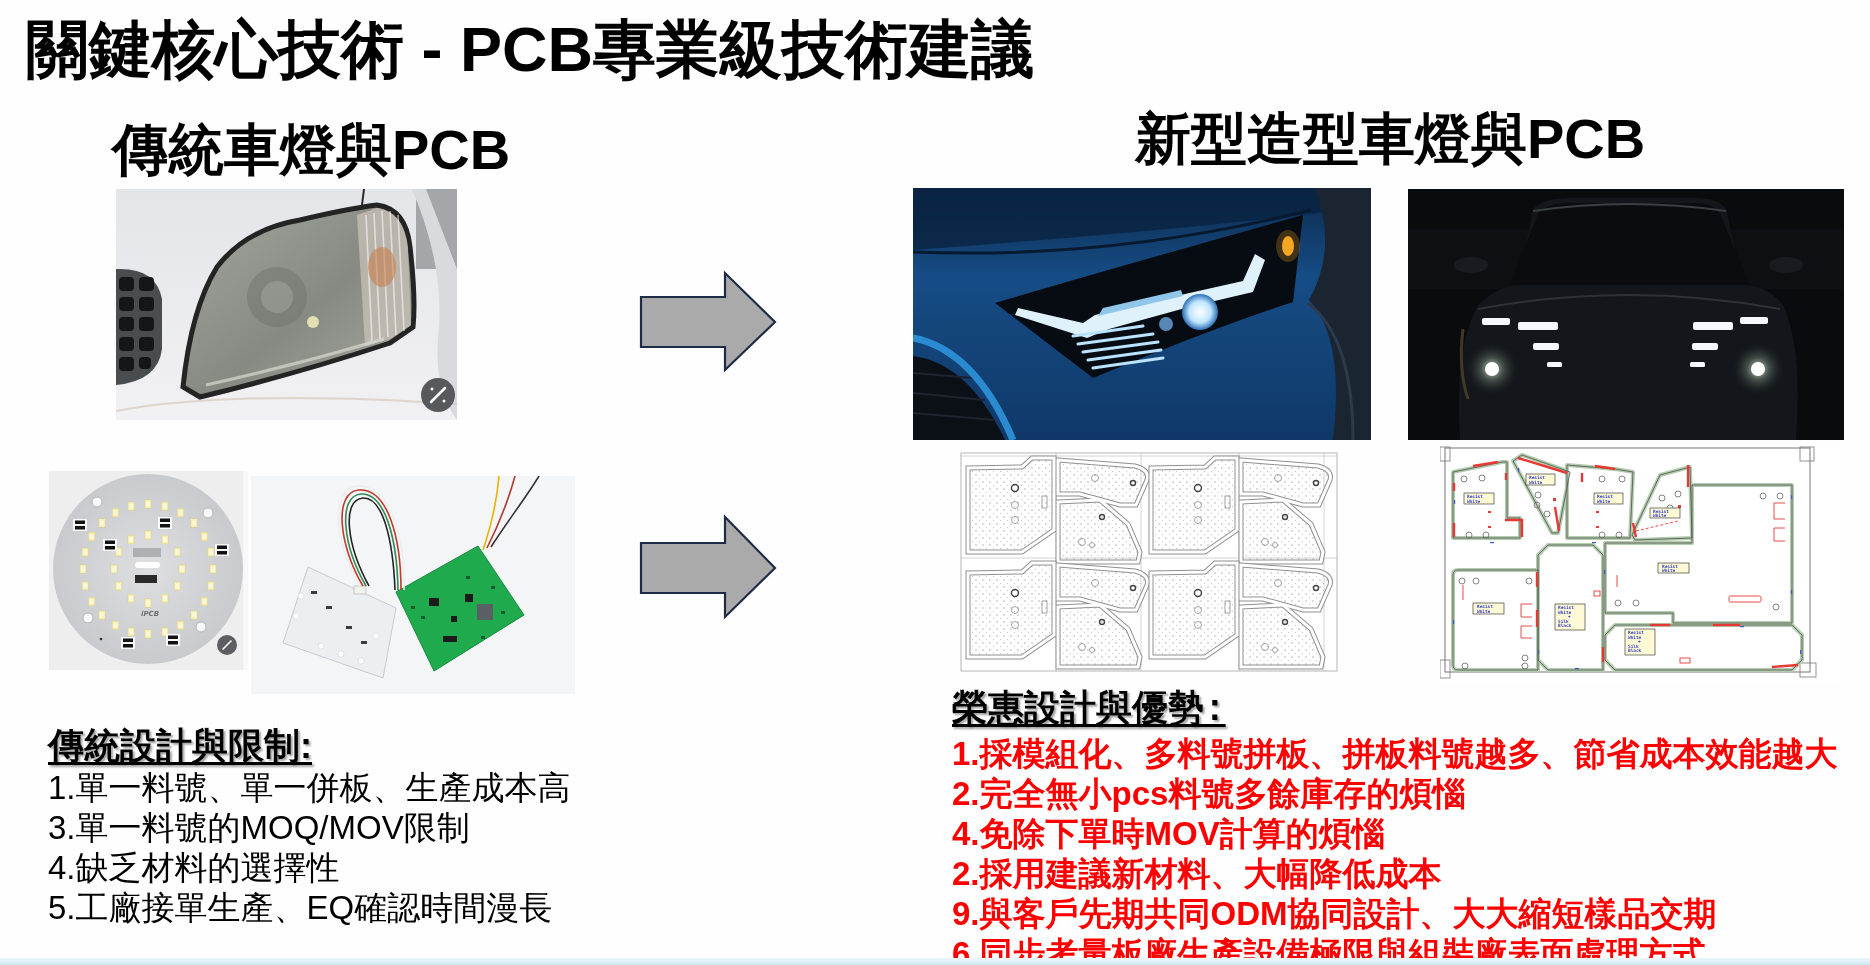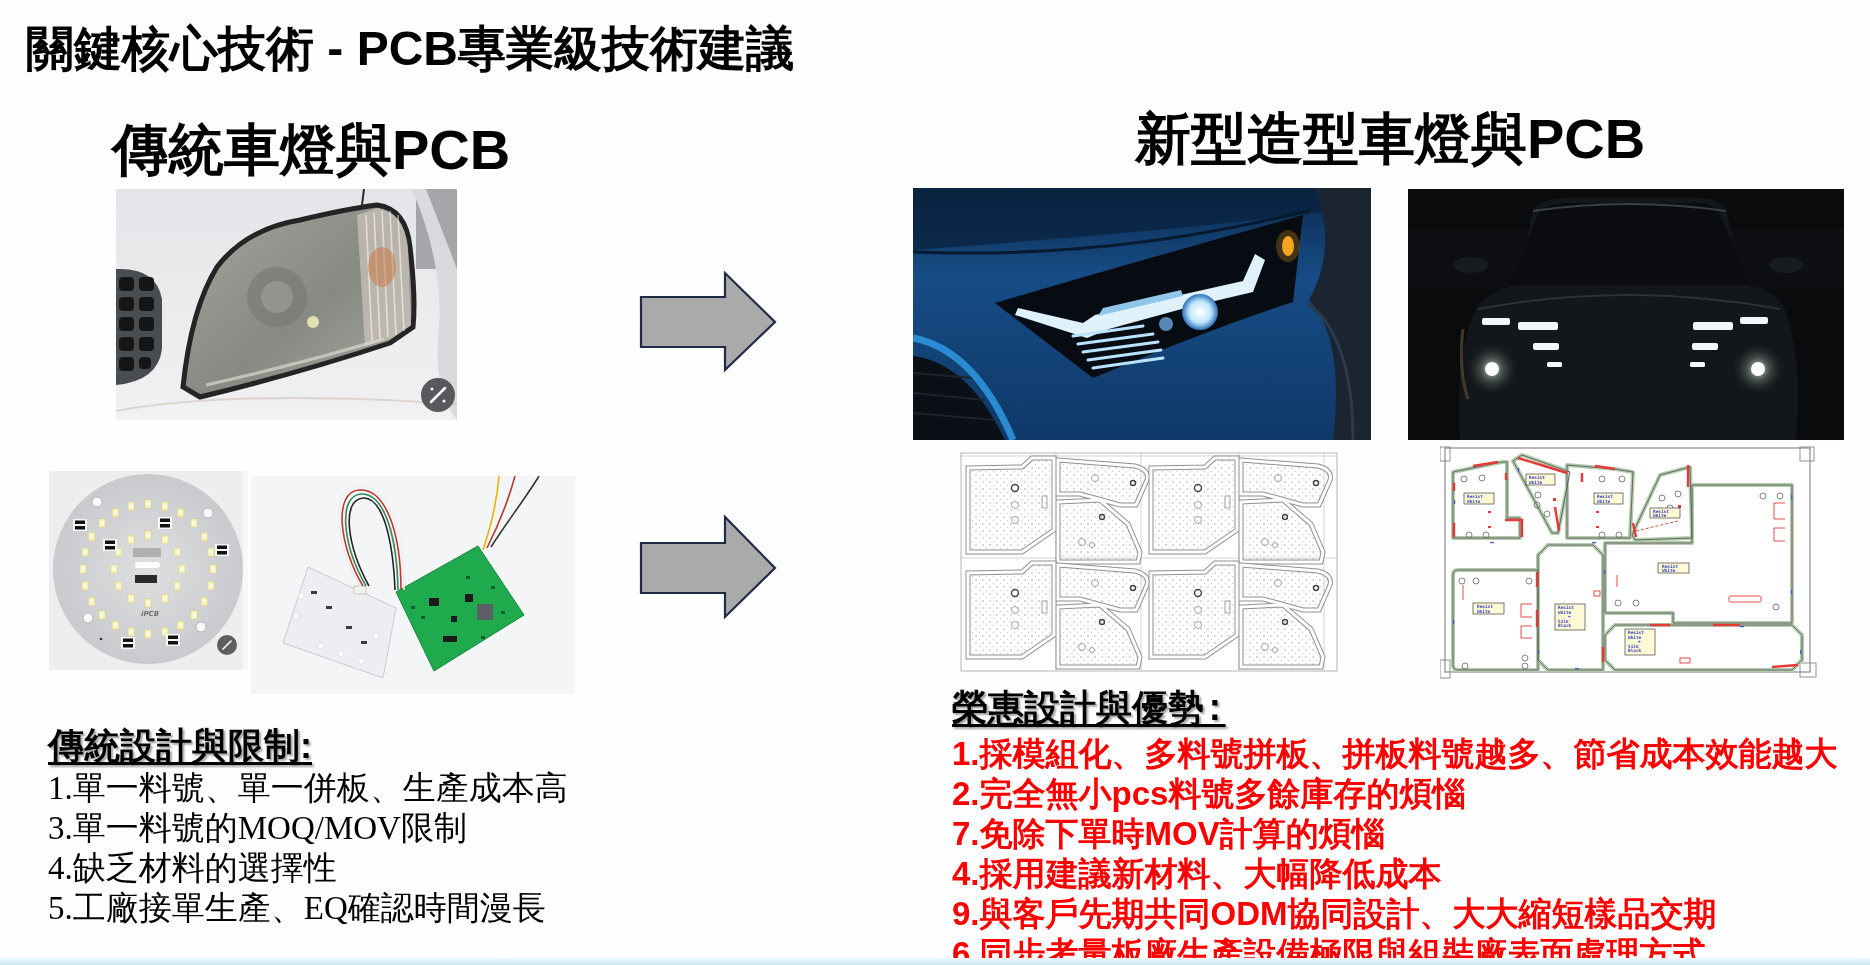--- a/index.html
+++ b/index.html
@@ -11,7 +11,7 @@
   }
   .abs { position:absolute; }
   .title {
-    left:26px; top:6px; font-size:48px; font-weight:900; line-height:86px;
+    left:26px; top:6px; font-size:63px; font-weight:900; line-height:86px;
     white-space:nowrap; letter-spacing:0;
   }
   .sub { font-size:56px; font-weight:700; line-height:52px; white-space:nowrap; }

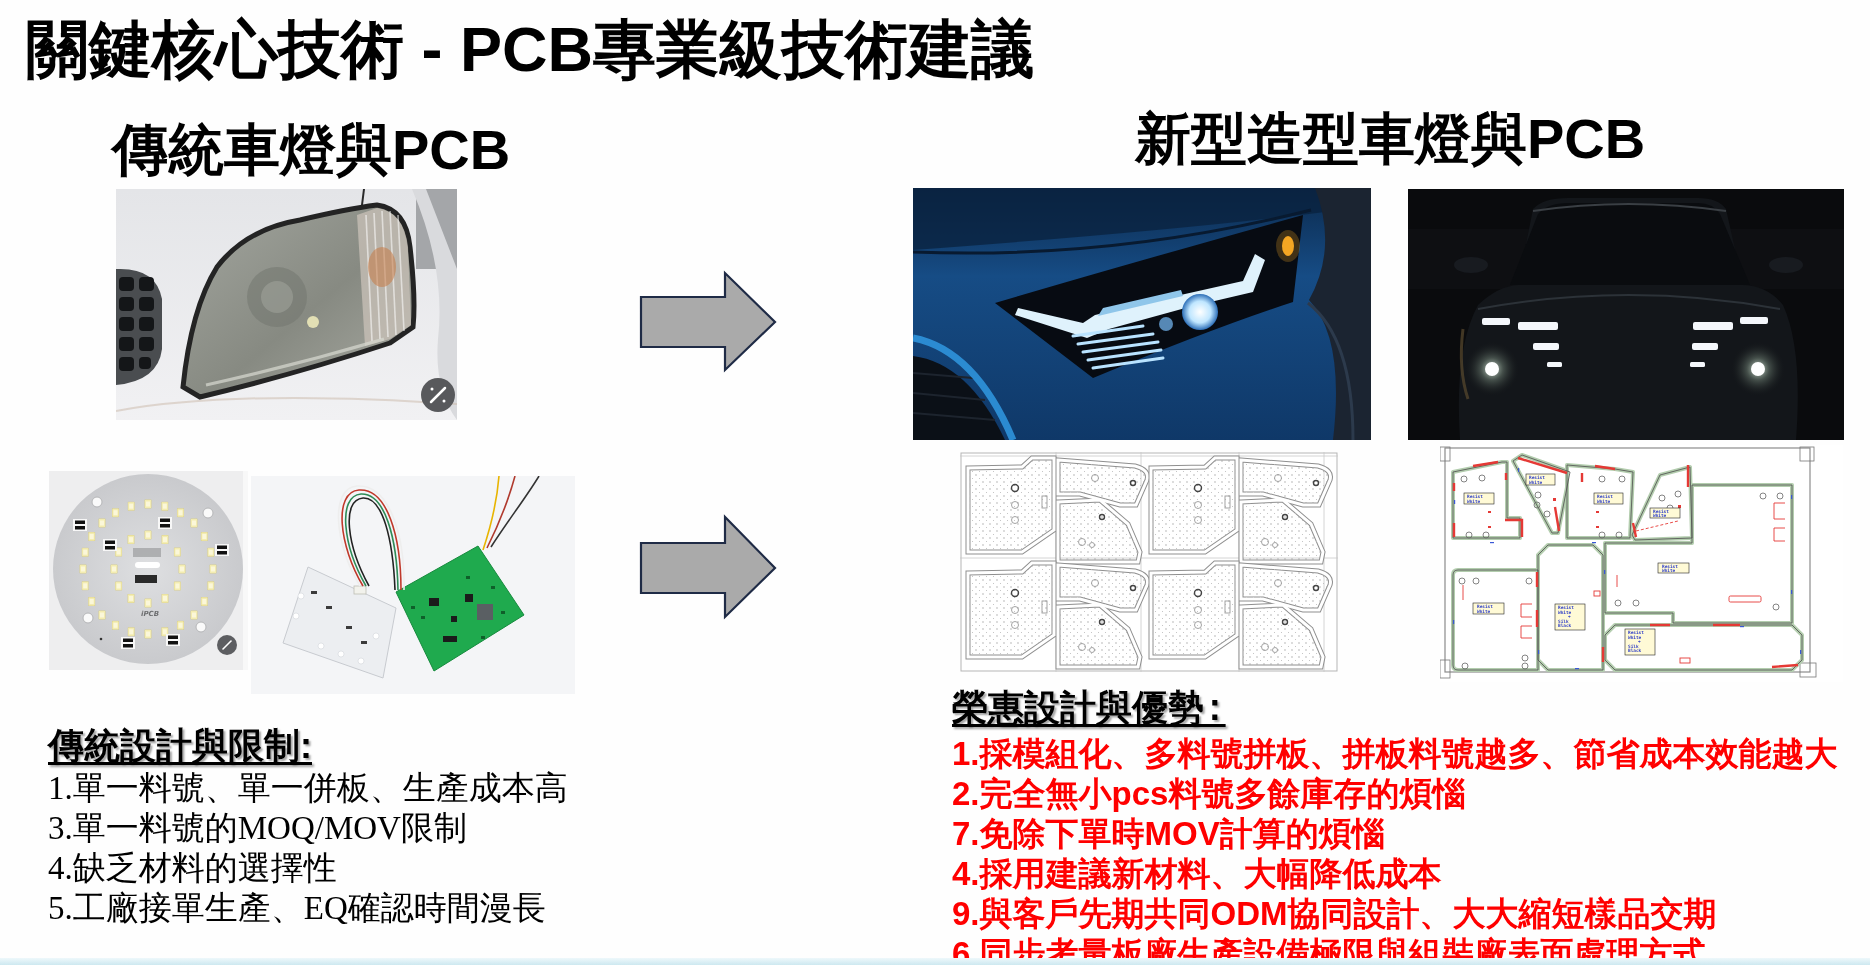--- a/index.html
+++ b/index.html
@@ -25,7 +25,7 @@
     text-shadow:2px 2px 2px rgba(0,0,0,.35);
   }
   .line { font-size:33px; line-height:40px; white-space:nowrap; }
-  .limit .line { font-weight:400; color:#000;font-family:Liberation Serif, serif; }
+  .limit .line { font-weight:400; color:#000; }
   .adv .line { font-weight:700; color:#ff0000; }
   .limit .block-heading { margin-bottom:2px; }
   .adv .block-heading { margin-bottom:3px;font-family:Liberation Mono, monospace; }

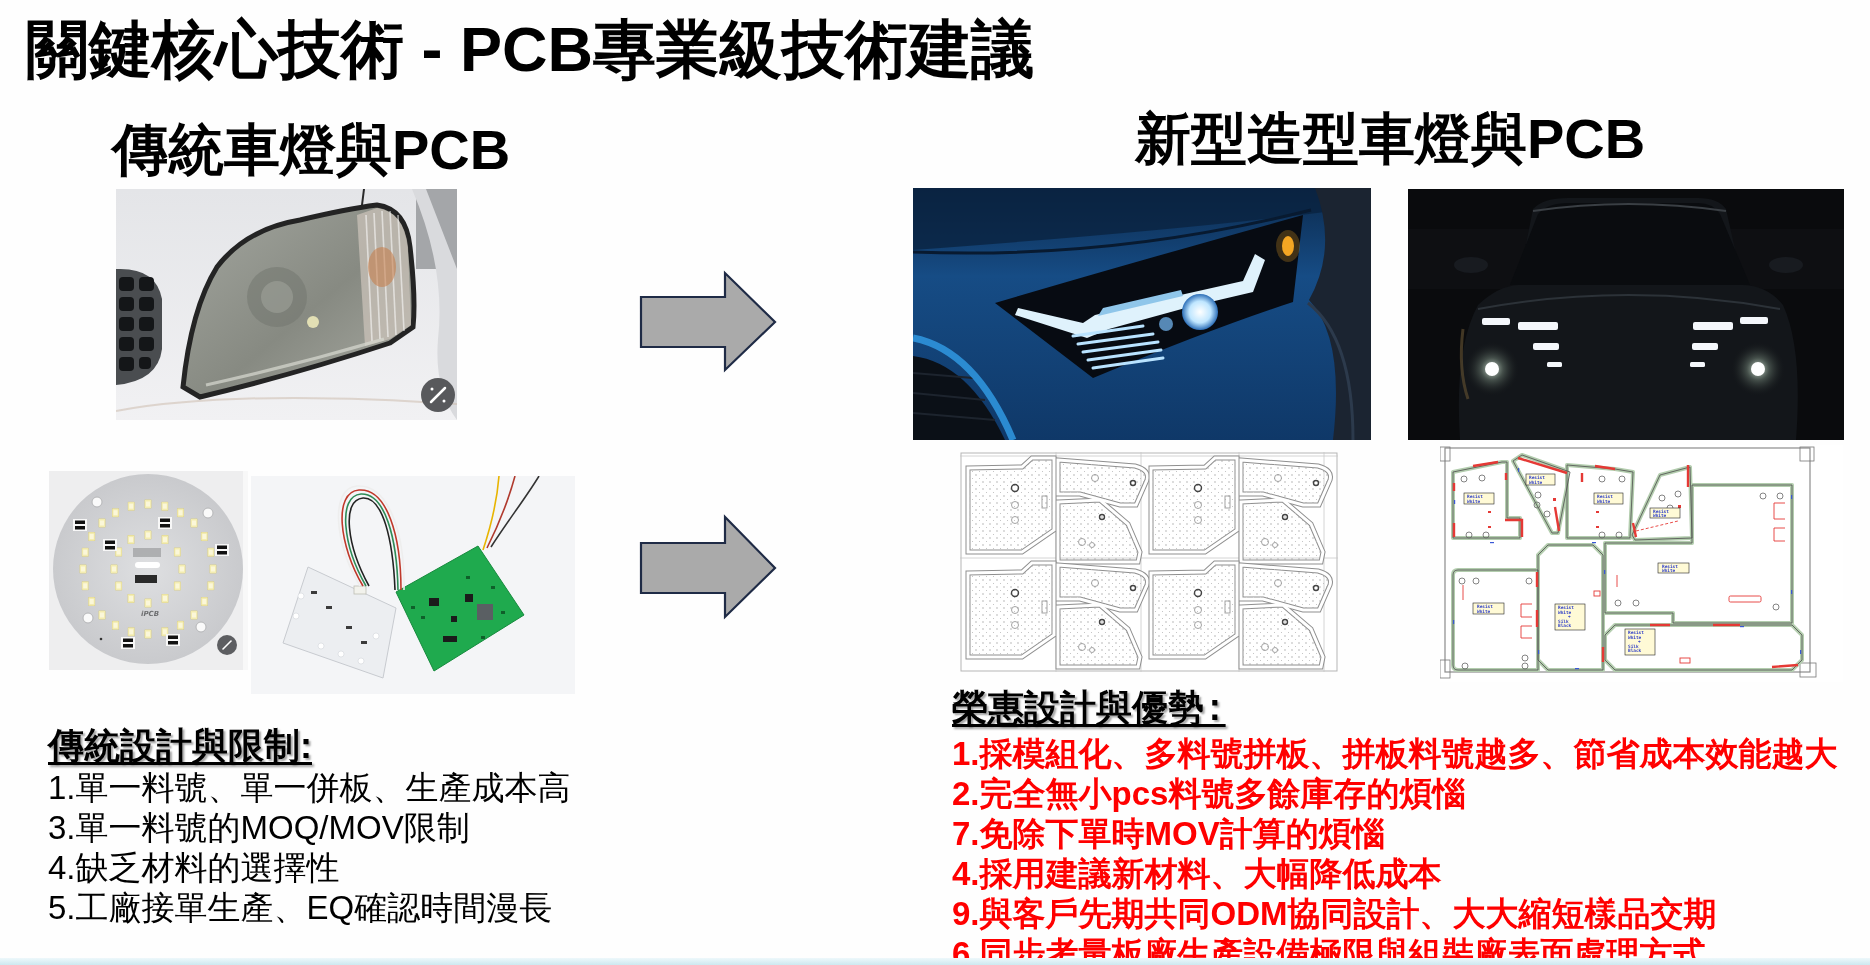--- a/index.html
+++ b/index.html
@@ -529,7 +529,7 @@
   <div class="block-heading">榮惠設計與優勢:</div>
   <div class="line">1.採模組化、多料號拼板、拼板料號越多、節省成本效能越大</div>
   <div class="line">2.完全無小pcs料號多餘庫存的煩惱</div>
-  <div class="line">7.免除下單時MOV計算的煩惱</div>
+  <div class="line">4.免除下單時MOV計算的煩惱</div>
   <div class="line">4.採用建議新材料、大幅降低成本</div>
   <div class="line">9.與客戶先期共同ODM協同設計、大大縮短樣品交期</div>
   <div class="line">6.同步考量板廠生產設備極限與組裝廠表面處理方式</div>

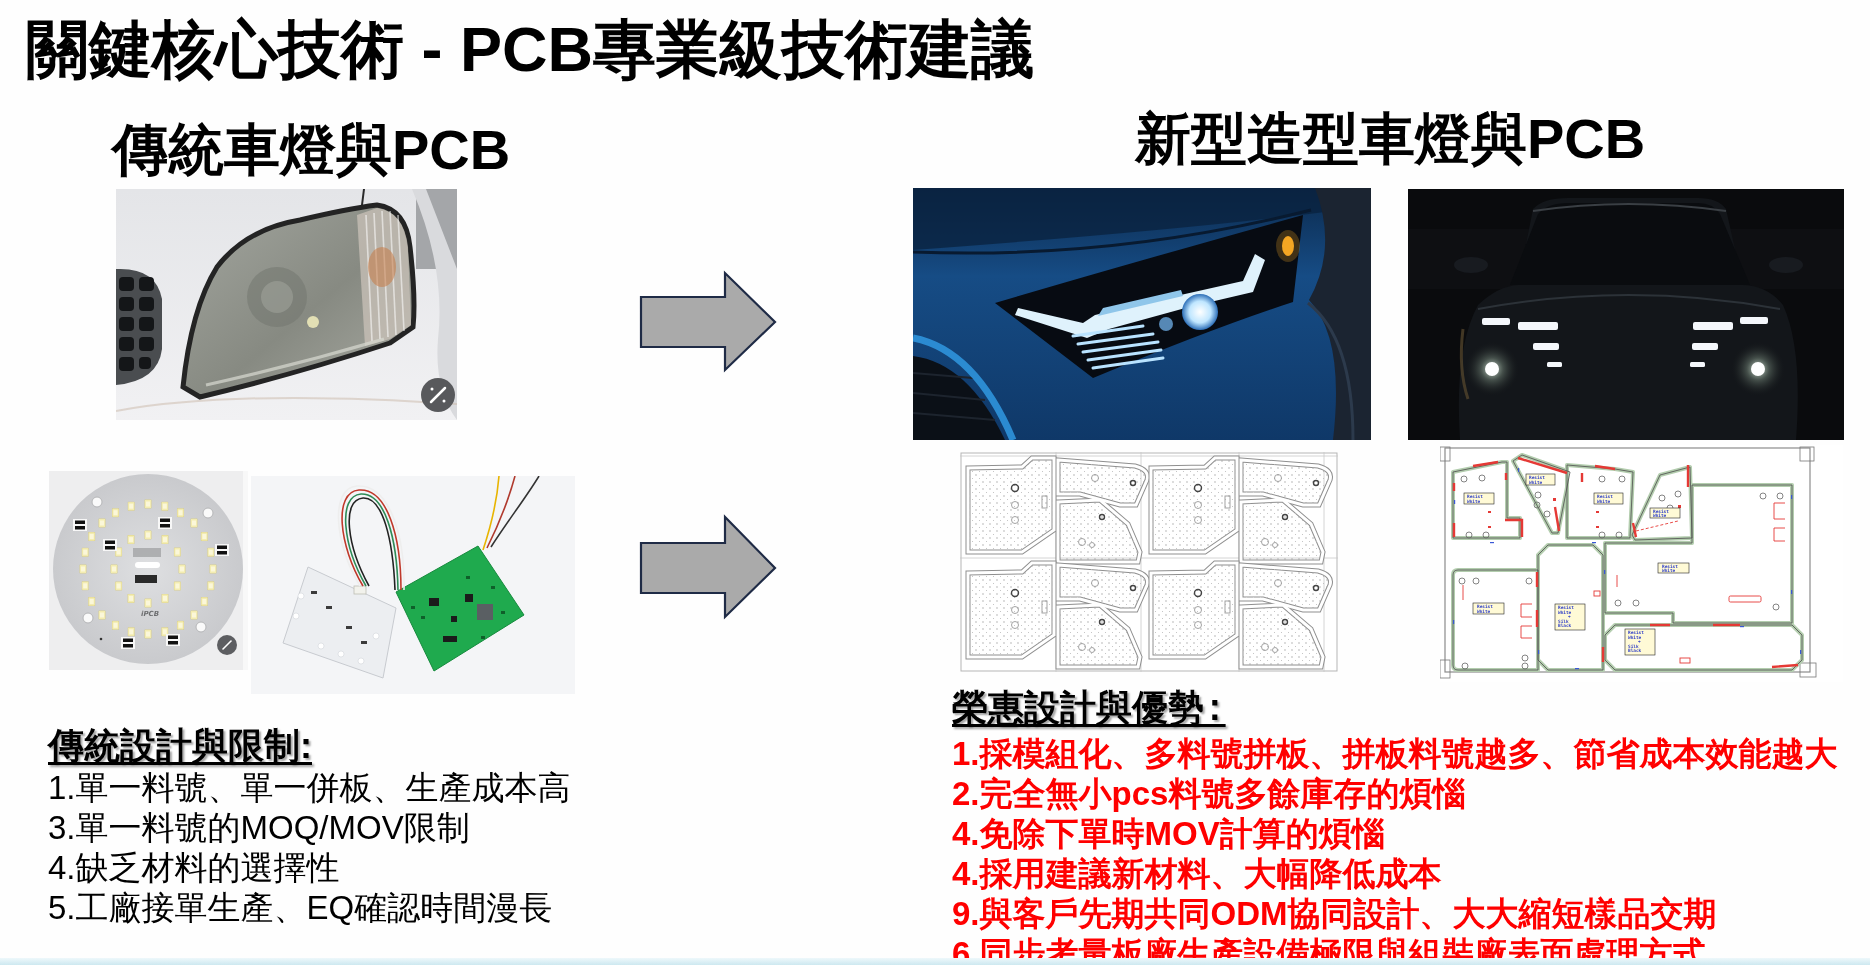--- a/index.html
+++ b/index.html
@@ -530,7 +530,7 @@
   <div class="line">1.採模組化、多料號拼板、拼板料號越多、節省成本效能越大</div>
   <div class="line">2.完全無小pcs料號多餘庫存的煩惱</div>
   <div class="line">4.免除下單時MOV計算的煩惱</div>
-  <div class="line">4.採用建議新材料、大幅降低成本</div>
+  <div class="line">2.採用建議新材料、大幅降低成本</div>
   <div class="line">9.與客戶先期共同ODM協同設計、大大縮短樣品交期</div>
   <div class="line">6.同步考量板廠生產設備極限與組裝廠表面處理方式</div>
 </div>

